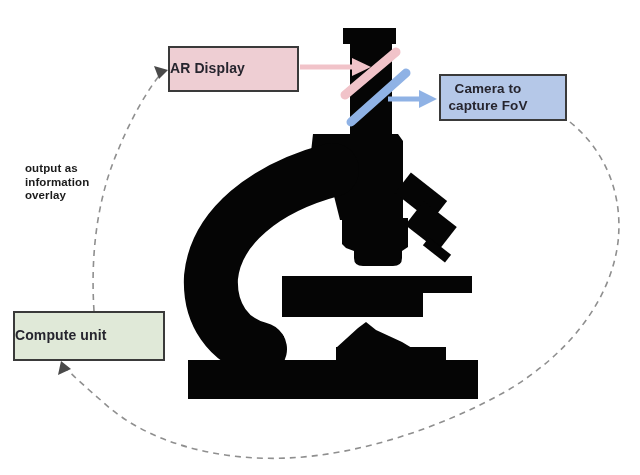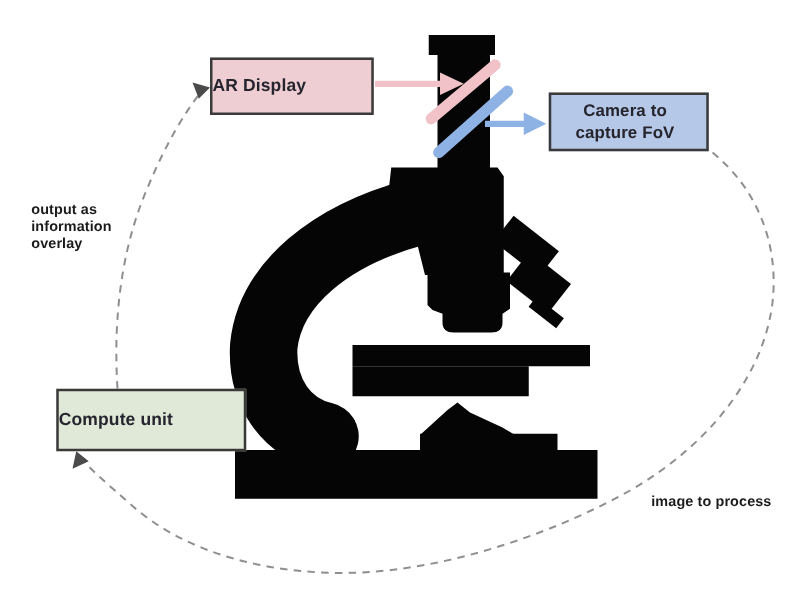--- a/index.html
+++ b/index.html
@@ -81,7 +81,7 @@
     <span class="lbl">AR Display</span>
   </div>
 
-  <div class="node" id="node-camera" style="background-color: rgb(181, 200, 232); padding-left: 12px;">
+  <div class="node" id="node-camera" style="background-color: rgb(181, 200, 232);">
     <span class="lbl">Camera to capture FoV</span>
   </div>
 

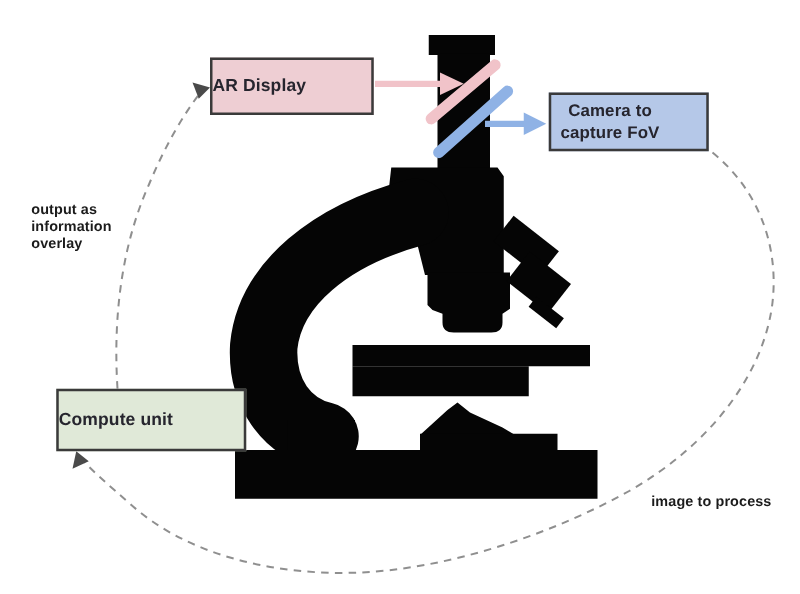--- a/index.html
+++ b/index.html
@@ -17,7 +17,7 @@
   #node-ar{left:168px;top:46px;width:131px;height:46px;font-size:14px;}
   #node-camera{left:439px;top:74px;width:128px;height:47px;font-size:13.5px;}
   #node-camera .lbl{width:94px;}
-  #node-compute{left:13px;top:311px;width:152px;height:50px;font-size:14px;margin-left:32px;}
+  #node-compute{left:13px;top:311px;width:152px;height:50px;font-size:14px;}
   .edge-label{
     position:absolute;color:#1b1b1b;font-size:11.5px;font-weight:bold;
     line-height:1.18;letter-spacing:0.1px;

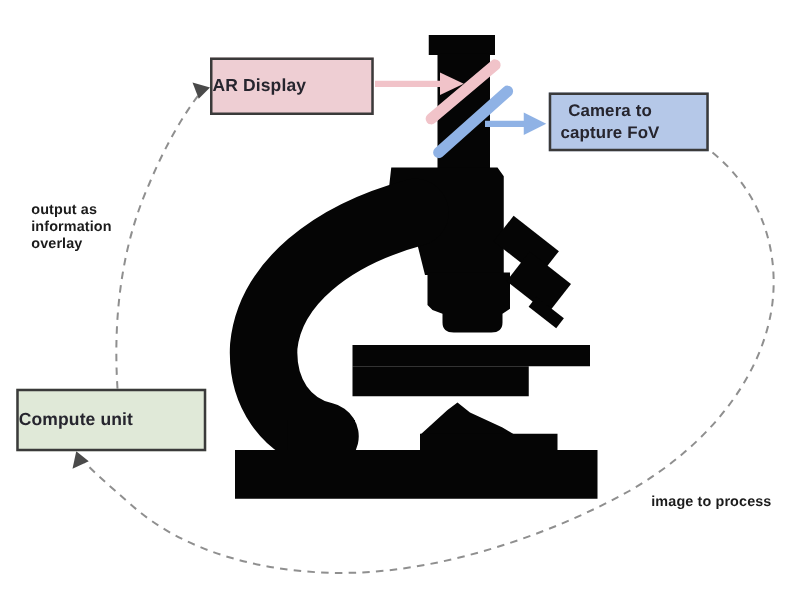--- a/index.html
+++ b/index.html
@@ -91,7 +91,6 @@
 
   <div class="edge-label" id="label-output">output as information overlay</div>
 
-  <div class="edge-label" id="label-image">image to process</div>
 
 </div>
 

